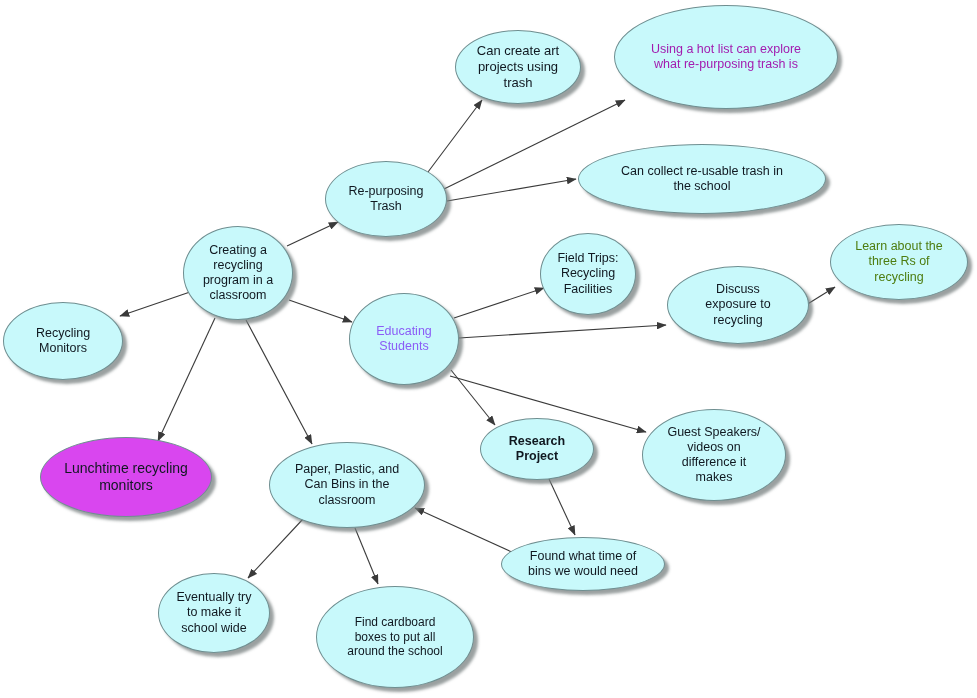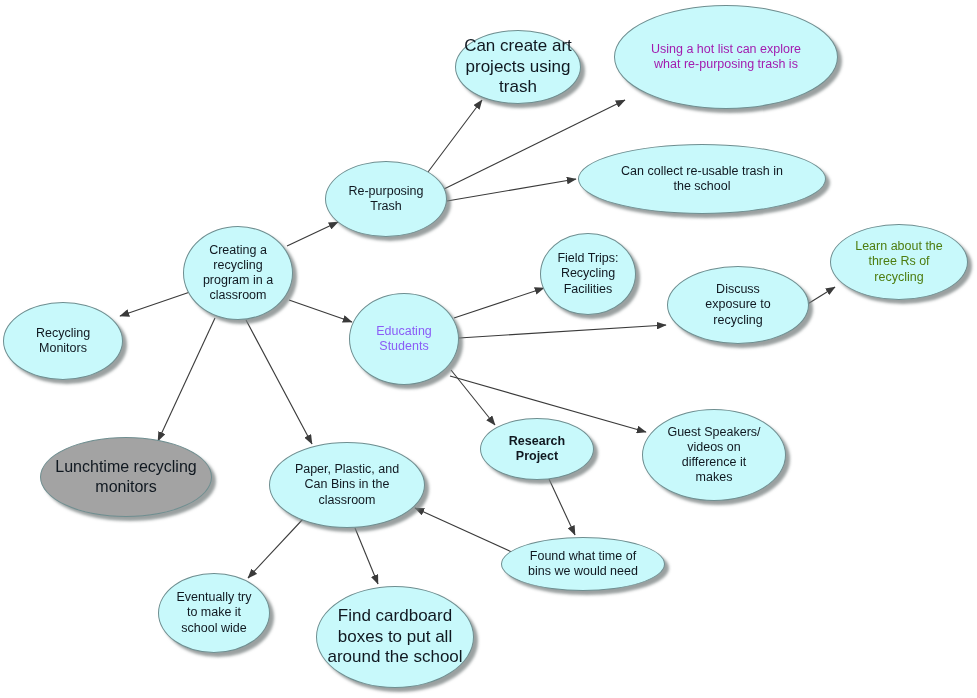--- a/index.html
+++ b/index.html
@@ -82,7 +82,7 @@
 classroom</div>
       <div class="node" style="left: 325px; top: 161px; width: 122px; height: 76px; font-size: 12.5px; background: rgb(200, 249, 251); border-color: rgb(111, 142, 144); color: rgb(16, 24, 32);">Re-purposing
 Trash</div>
-      <div class="node" style="left: 455px; top: 30px; width: 126px; height: 74px; font-size: 17px; background: rgb(200, 249, 251); border-color: rgb(111, 142, 144); color: rgb(16, 24, 32);">Can create art
+      <div class="node" style="left: 455px; top: 30px; width: 126px; height: 74px; font-size: 13px; background: rgb(200, 249, 251); border-color: rgb(111, 142, 144); color: rgb(16, 24, 32);">Can create art
 projects using
 trash</div>
       <div class="node" style="left: 614px; top: 5px; width: 224px; height: 104px; font-size: 12.5px; background: rgb(200, 249, 251); border-color: rgb(111, 142, 144); color: #a21caf;">Using a hot list can explore

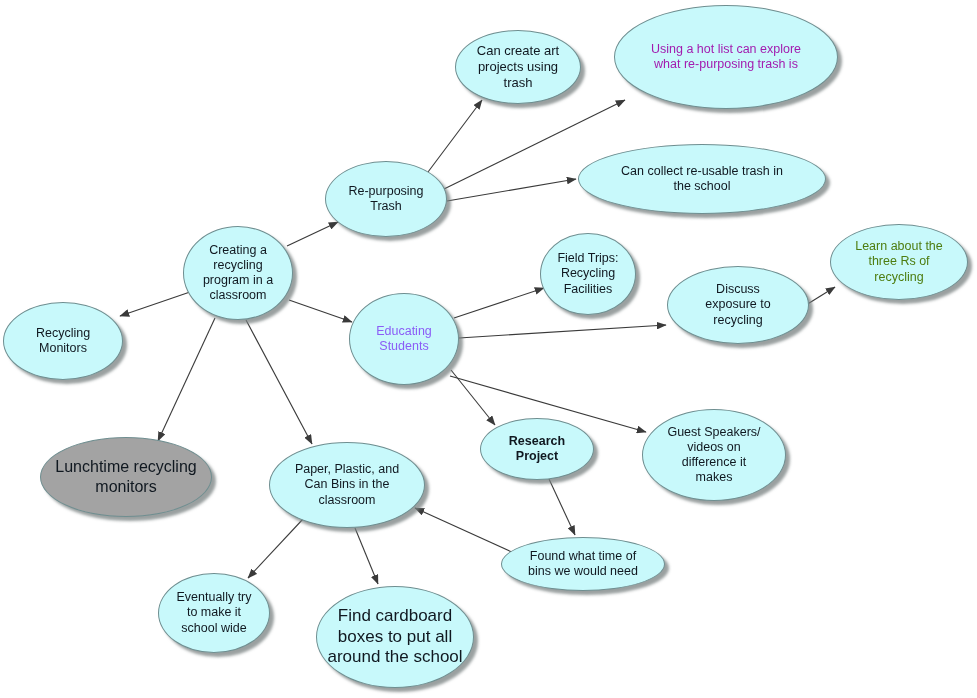--- a/index.html
+++ b/index.html
@@ -91,7 +91,7 @@
 the school</div>
       <div class="node" style="left: 3px; top: 302px; width: 120px; height: 78px; font-size: 12.5px; background: rgb(200, 249, 251); border-color: rgb(111, 142, 144); color: rgb(16, 24, 32);">Recycling
 Monitors</div>
-      <div class="node" style="left: 40px; top: 437px; width: 172px; height: 80px; font-size: 16px; background: #a3a3a3; border-color: rgb(111, 142, 144); color: rgb(16, 24, 32);">Lunchtime recycling
+      <div class="node" style="left: 40px; top: 437px; width: 172px; height: 80px; font-size: 14px; background: #d946ef; border-color: rgb(111, 142, 144); color: rgb(16, 24, 32);">Lunchtime recycling
 monitors</div>
       <div class="node" style="left: 349px; top: 293px; width: 110px; height: 92px; font-size: 12.5px; background: rgb(200, 249, 251); border-color: rgb(111, 142, 144); color: #8b5cf6;">Educating
 Students</div>

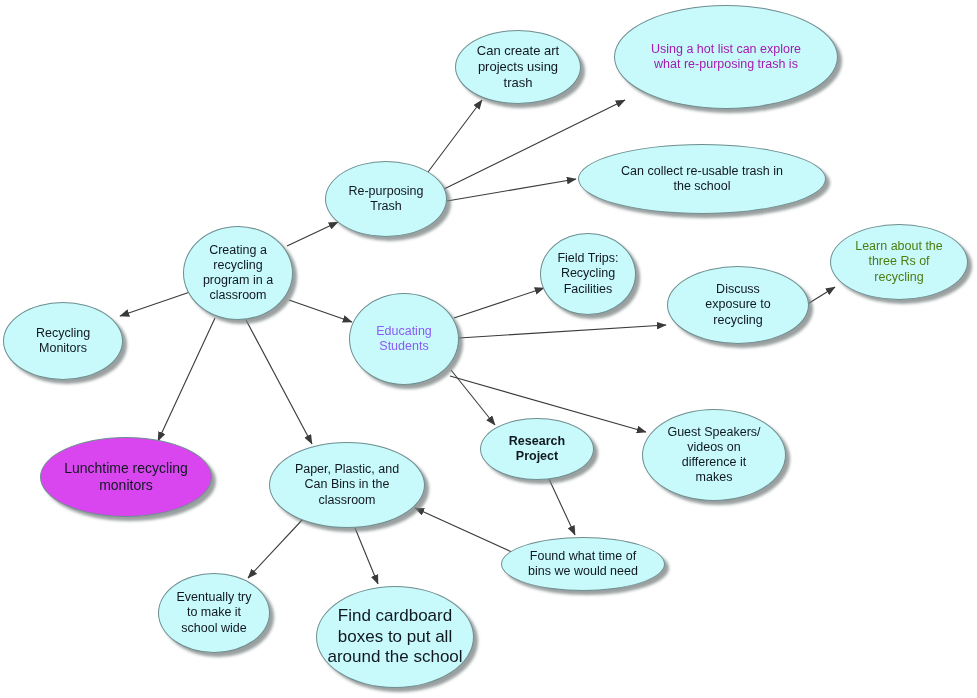--- a/index.html
+++ b/index.html
@@ -118,7 +118,7 @@
       <div class="node" style="left: 158px; top: 573px; width: 112px; height: 80px; font-size: 12.5px; background: rgb(200, 249, 251); border-color: rgb(111, 142, 144); color: rgb(16, 24, 32);">Eventually try
 to make it
 school wide</div>
-      <div class="node" style="left: 316px; top: 586px; width: 158px; height: 102px; font-size: 17px; background: rgb(200, 249, 251); border-color: rgb(111, 142, 144); color: rgb(16, 24, 32);">Find cardboard
+      <div class="node" style="left: 316px; top: 586px; width: 158px; height: 102px; font-size: 12px; background: rgb(200, 249, 251); border-color: rgb(111, 142, 144); color: rgb(16, 24, 32);">Find cardboard
 boxes to put all
 around the school</div>
     </div>

